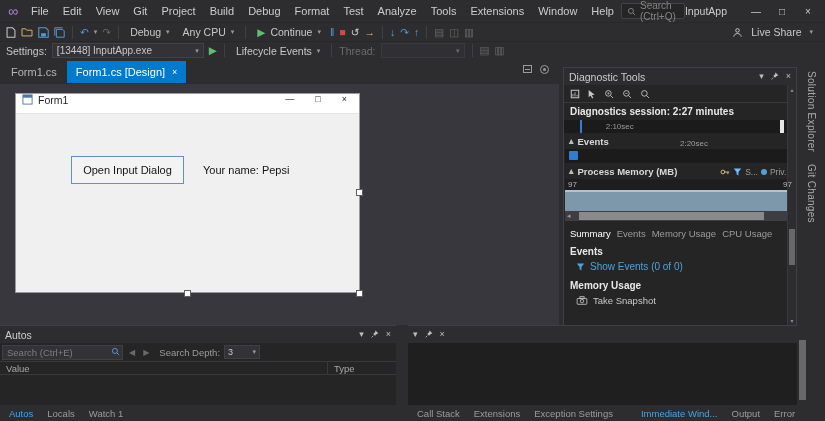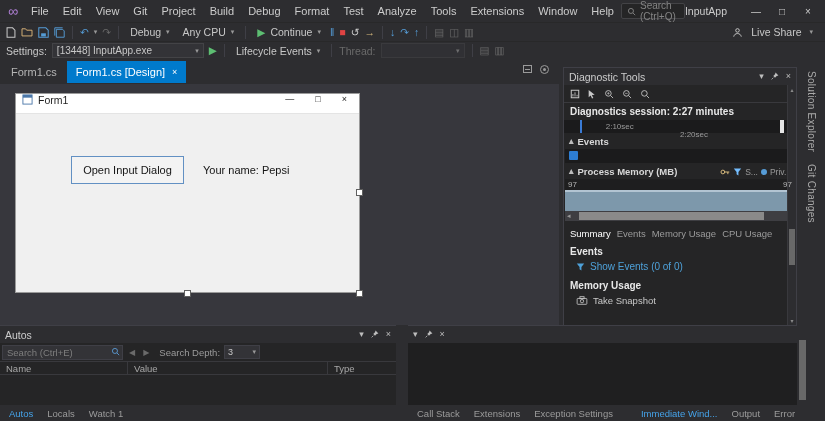--- a/index.html
+++ b/index.html
@@ -64,7 +64,7 @@
   .session{padding:3px 6px 1px;font-weight:bold;color:#E8E8E8;font-size:10px}
   .ruler{height:13px;background:#1B1B1C;position:relative;margin-top:2px;color:#9B9B9B;font-size:8px}
   .tick1{position:absolute;left:18%;top:2px}
-  .tick2{position:absolute;left:50%;top:10px}
+  .tick2{position:absolute;left:50%;top:19px}
   .bluemark{position:absolute;left:7%;top:0;bottom:0;width:2px;background:#3A7BD5}
   .nowmark{position:absolute;right:5%;top:0;bottom:0;width:4px;background:#E6E6E6}
   .sect{display:flex;align-items:center;gap:4px;padding:3px 5px 1px;color:#D8D8D8;font-size:9.5px;font-weight:bold}

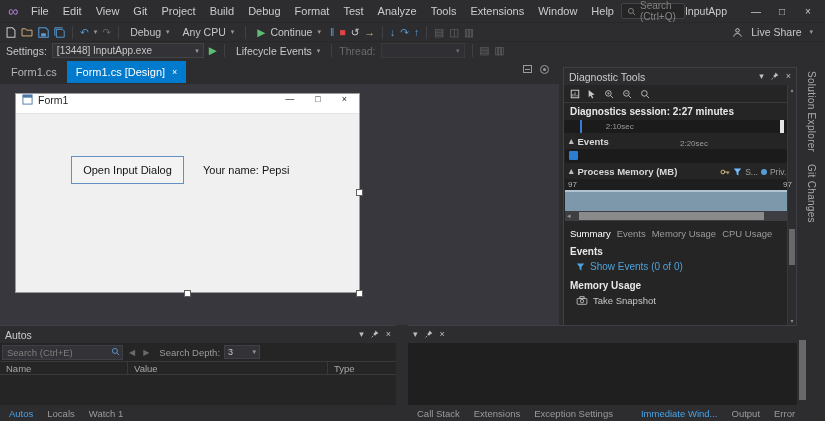--- a/index.html
+++ b/index.html
@@ -443,7 +443,6 @@
       </span>
     </div>
     <div class="cols">
-      <div class="c-name">Name</div>
       <div class="c-val">Value</div>
       <div class="c-type">Type</div>
     </div>

